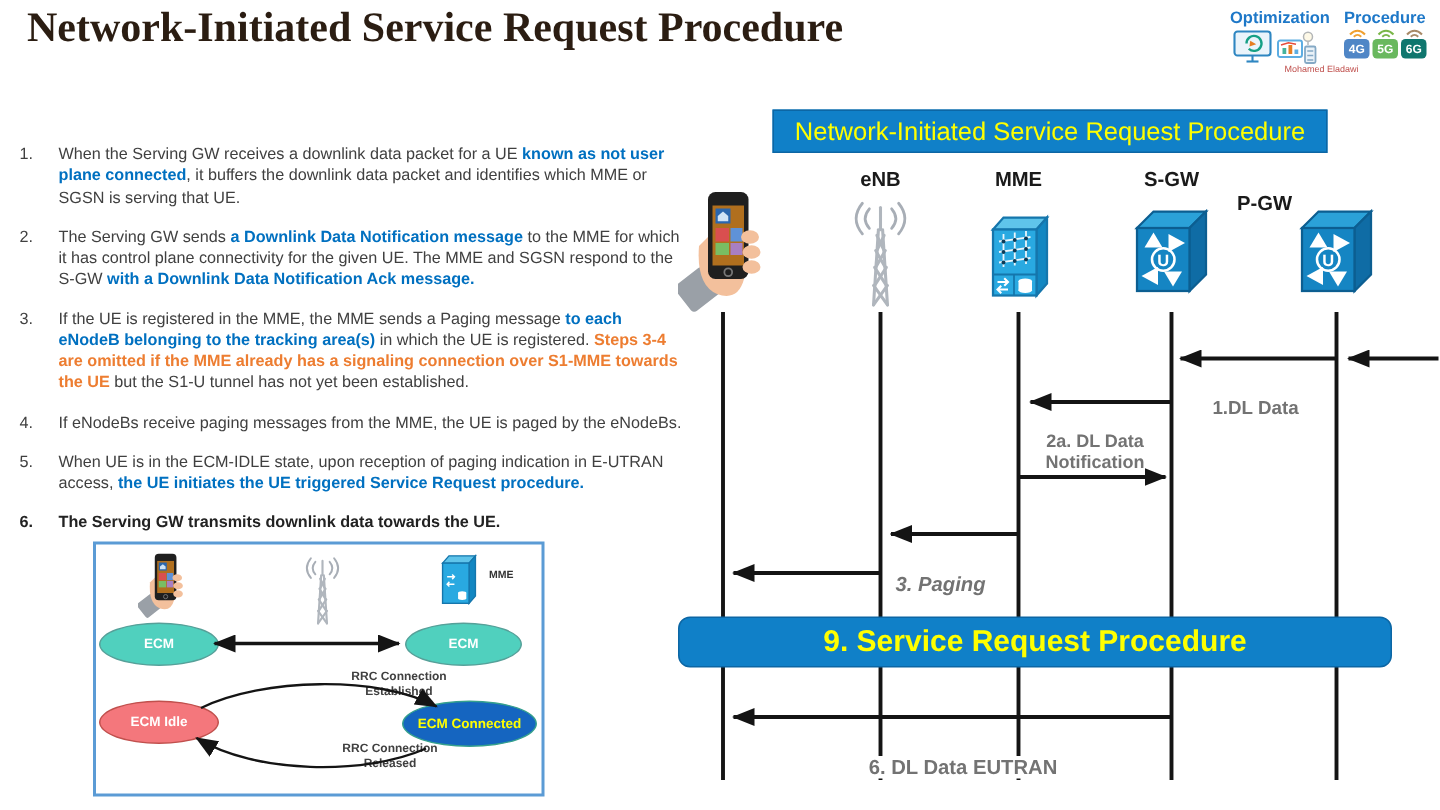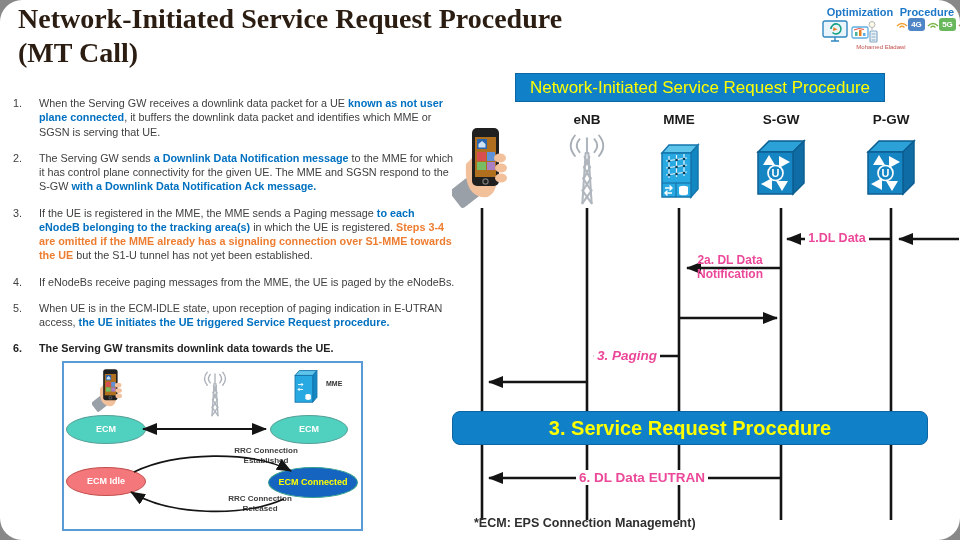--- a/index.html
+++ b/index.html
@@ -4,7 +4,7 @@
 <style>
   html,body{margin:0;padding:0;background:#888;}
   .slide{position:relative;width:960px;height:540px;background:#fff;overflow:hidden;
-         font-family:"Liberation Sans",sans-serif;border-radius:22px;}
+         font-family:"Liberation Sans",sans-serif;}
   
   .title{position:absolute;left:18px;top:2px;width:640px;
          font-family:"Liberation Serif",serif;font-weight:bold;color:#2b1d12;

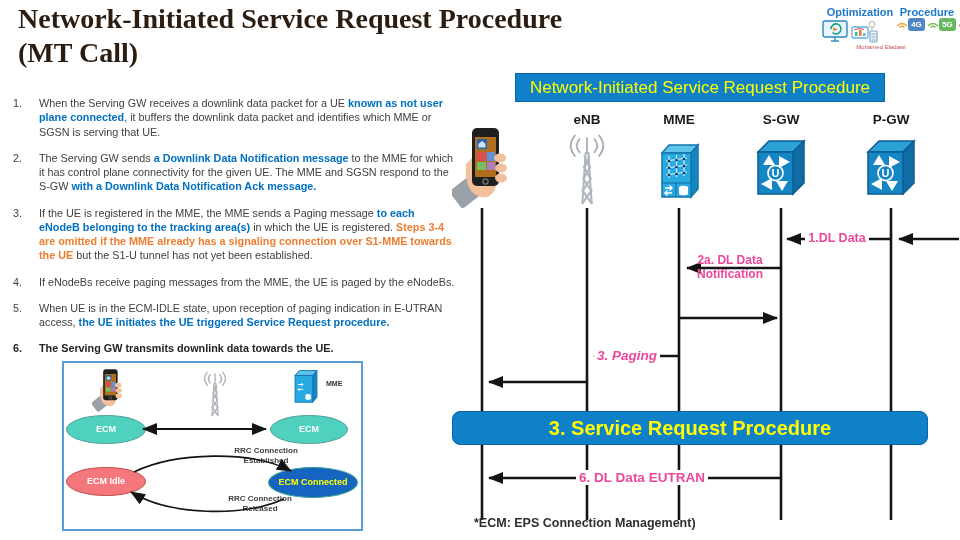--- a/index.html
+++ b/index.html
@@ -21,7 +21,7 @@
   .seg-o{color:#ED7D31;font-weight:bold;}
   .seg-s{color:#222;font-weight:bold;}
   
-  .brand-label{position:absolute;top:6px;font-weight:bold;font-size:11px;color:#1e78c8;text-align:center;}
+  .brand-label{position:absolute;top:6px;font-weight:bold;font-size:11px;color:#1e78c8;}
   #opt-label{left:820px;width:80px;}
   #tech-label{left:896px;width:62px;}
   .brand-icons{position:absolute;left:822px;top:20px;display:flex;gap:3px;align-items:flex-end;}

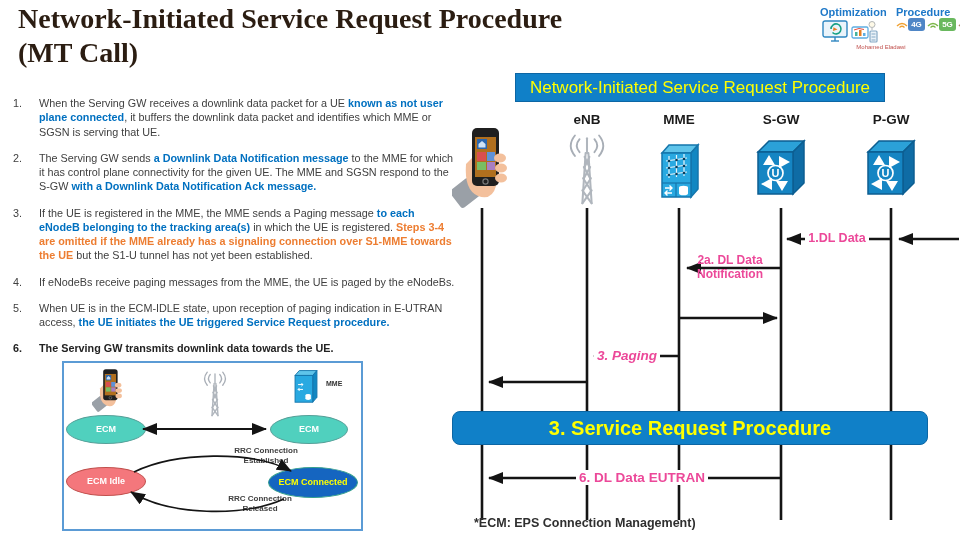--- a/index.html
+++ b/index.html
@@ -26,7 +26,7 @@
   #tech-label{left:896px;width:62px;}
   .brand-icons{position:absolute;left:822px;top:20px;display:flex;gap:3px;align-items:flex-end;}
   .chips{position:absolute;left:896px;top:18px;display:flex;gap:2px;}
-  .chip-col{display:flex;flex-direction:row;align-items:center;justify-content:center;}
+  .chip-col{display:flex;flex-direction:column;align-items:center;justify-content:center;}
   .chip{width:17px;height:13px;border-radius:3px;color:#fff;font-size:8px;font-weight:bold;
         text-align:center;line-height:13px;}
   .author{position:absolute;left:836px;top:44px;width:90px;font-size:6px;color:#c0504d;text-align:center;}

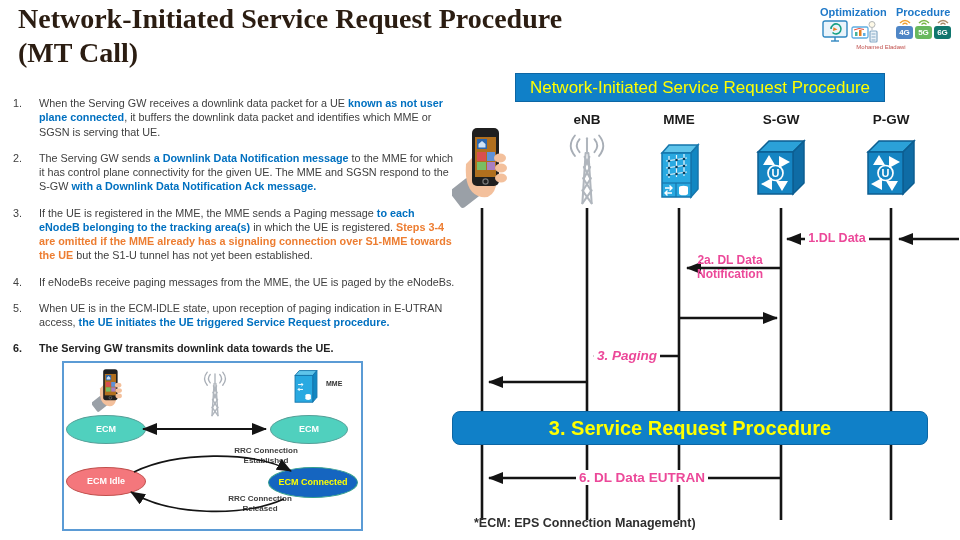--- a/index.html
+++ b/index.html
@@ -66,7 +66,6 @@
 
   <div class="title">
     <div>Network-Initiated Service Request Procedure</div>
-    <div>(MT Call)</div>
   </div>
 
   <div class="steps">

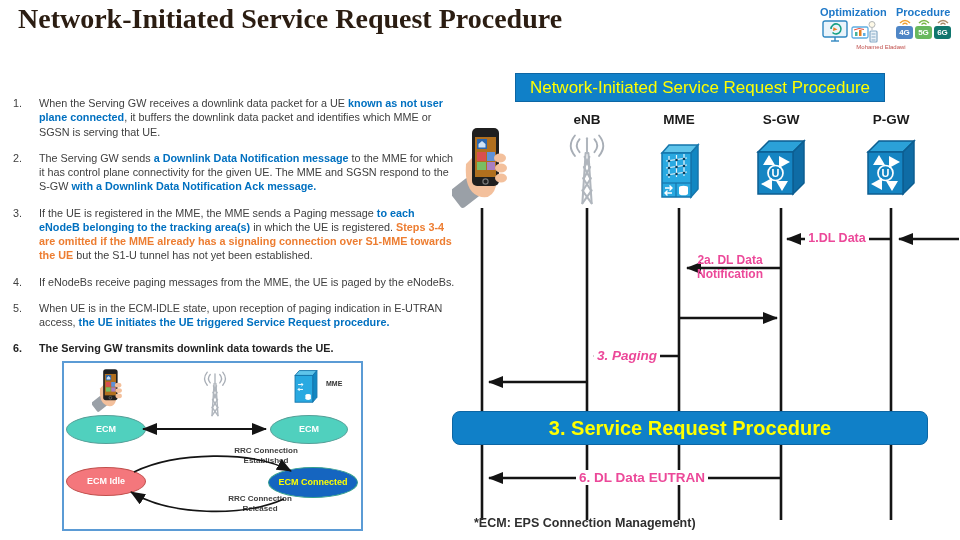--- a/index.html
+++ b/index.html
@@ -257,7 +257,7 @@
   <div class="ent-label" style="left:552px;">eNB</div>
   <div class="ent-label" style="left:644px;">MME</div>
   <div class="ent-label" style="left:746px;">S-GW</div>
-  <div class="ent-label" style="left:856px;">P-GW</div>
+  <div class="ent-label" style="left:808px;margin-top:16px;">P-GW</div>
 
   <div class="icon" style="left:452px;top:124px;">
     <svg width="58" height="86" viewBox="0 0 58 86">

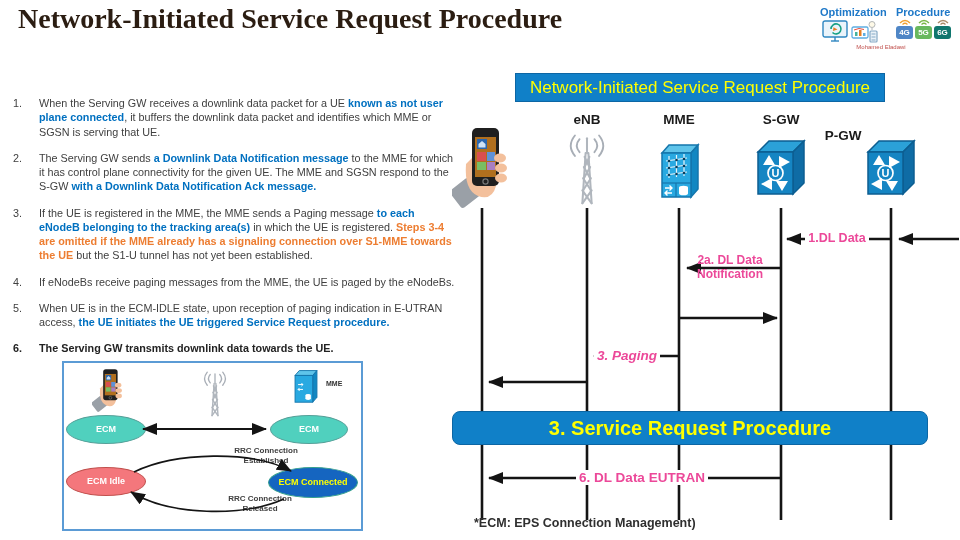--- a/index.html
+++ b/index.html
@@ -41,7 +41,7 @@
   .ent-label{position:absolute;top:112px;width:70px;text-align:center;
              font-size:13.5px;font-weight:bold;color:#1a1a1a;z-index:3;}
   .icon{position:absolute;z-index:3;}
-  .msg{position:absolute;z-index:3;font-weight:bold;color:#ec4899;}
+  .msg{position:absolute;z-index:3;font-weight:bold;color:#737373;margin-top:34px;}
   .msg .wbg{background:#fff;padding:0 3px;}
   .two-line{text-align:center;font-size:12px;line-height:13.5px;}
   .buffer-note{position:absolute;left:772px;top:250px;width:93px;height:27px;border-radius:5px;

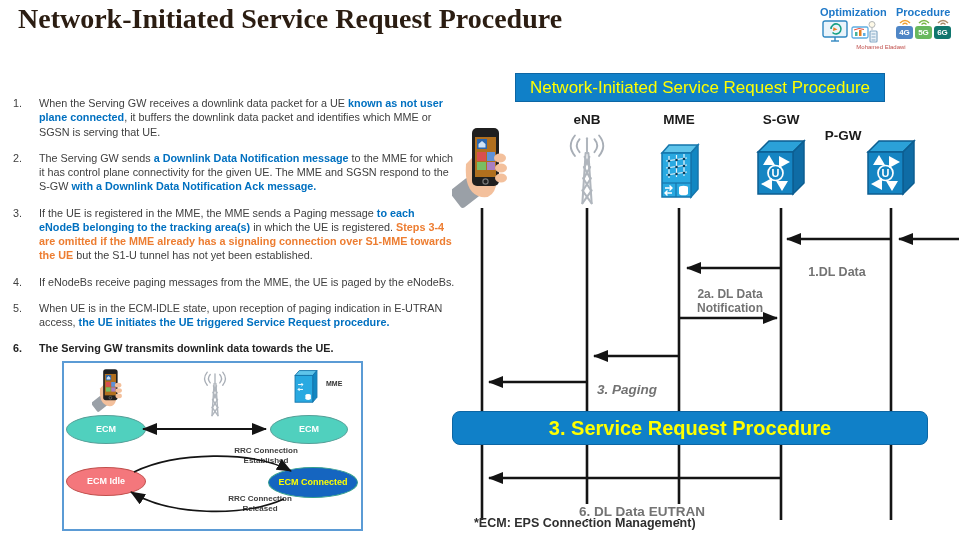--- a/index.html
+++ b/index.html
@@ -376,7 +376,7 @@
   <div class="msg" style="left:594px;top:348px;font-size:13.5px;font-style:italic;">
     <span class="wbg">3. Paging</span>
   </div>
-  <div class="banner-sr" style="background: rgb(16, 128, 200); color: rgb(255, 255, 0);">3. Service Request Procedure</div>
+  <div class="banner-sr" style="background: rgb(16, 128, 200); color: rgb(255, 255, 0);">9. Service Request Procedure</div>
   <div class="msg" style="left:562px;top:470px;width:160px;text-align:center;font-size:13.5px;">
     <span class="wbg">6. DL Data EUTRAN</span>
   </div>

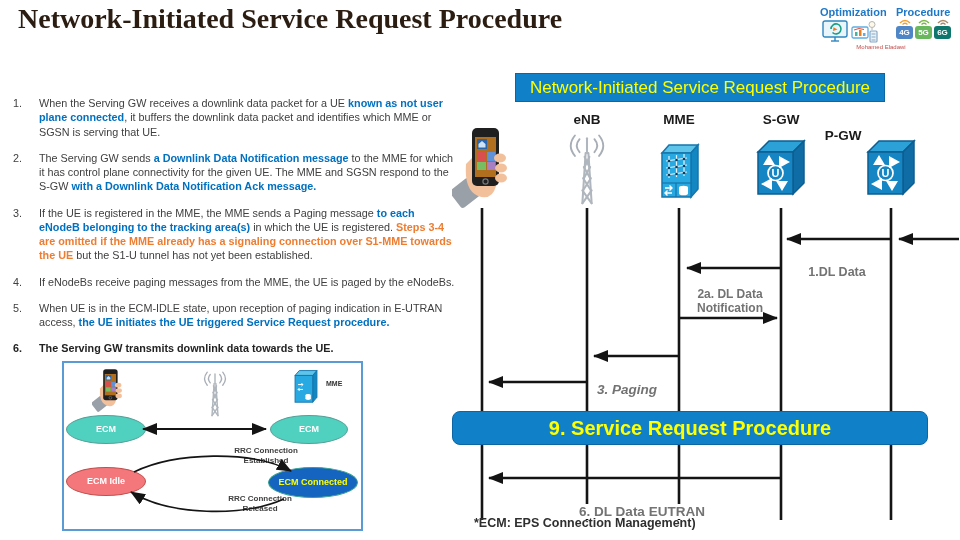--- a/index.html
+++ b/index.html
@@ -381,7 +381,6 @@
     <span class="wbg">6. DL Data EUTRAN</span>
   </div>
 
-  <div class="footnote">*ECM: EPS Connection Management)</div>
 
 </div>
 

